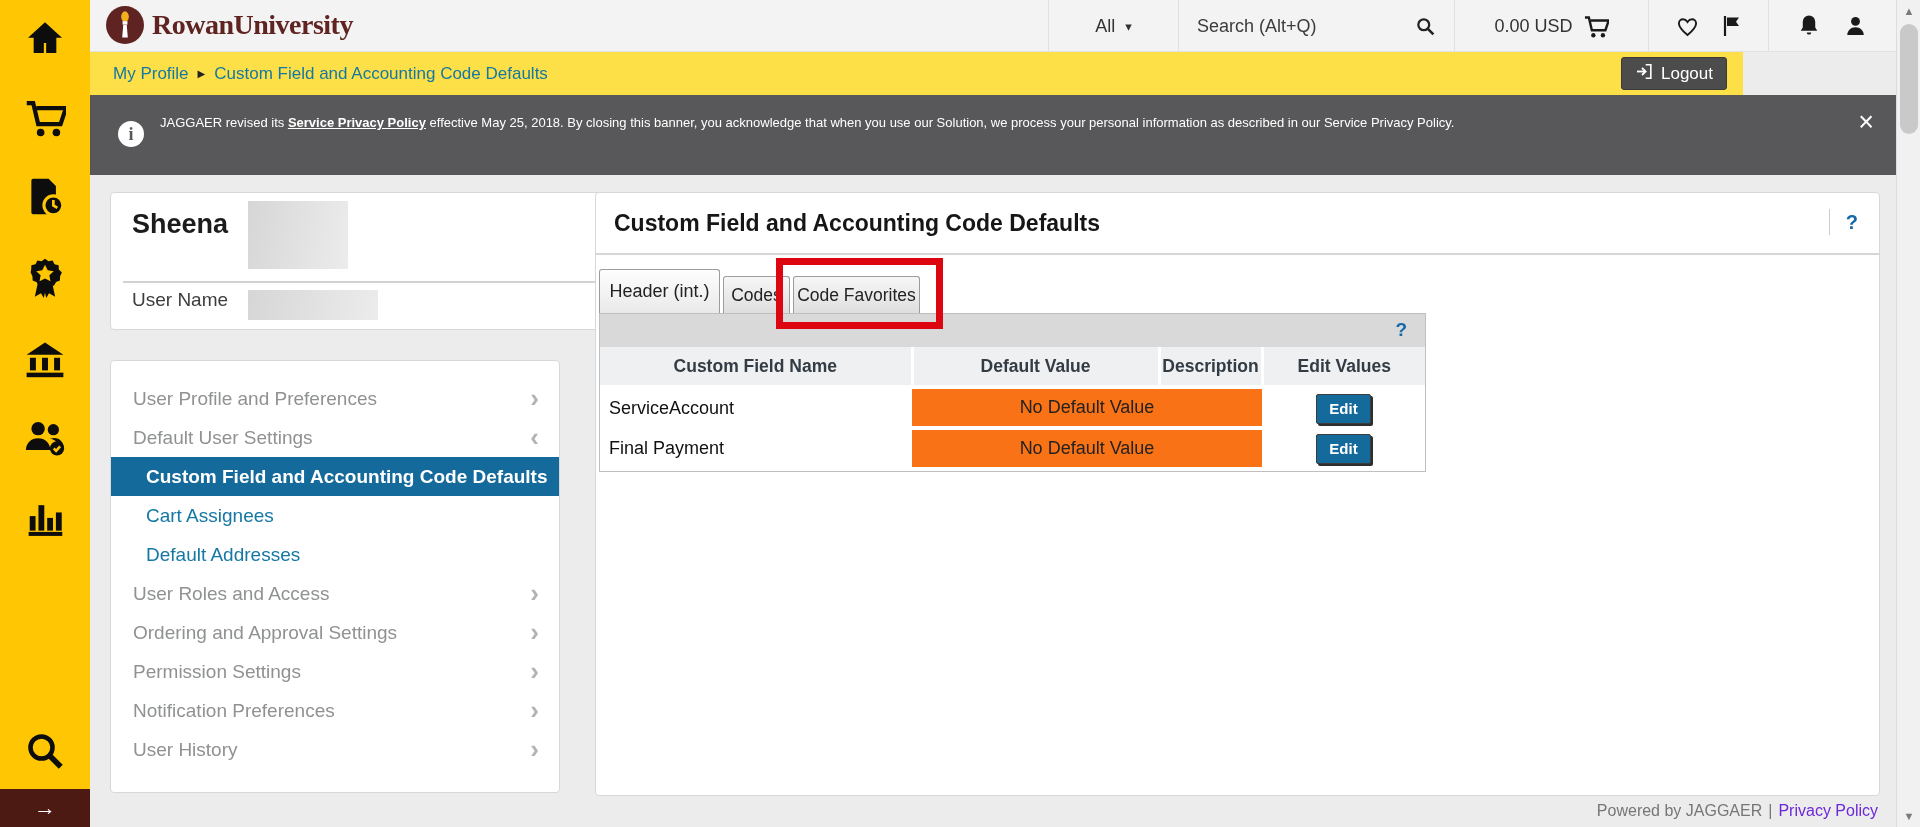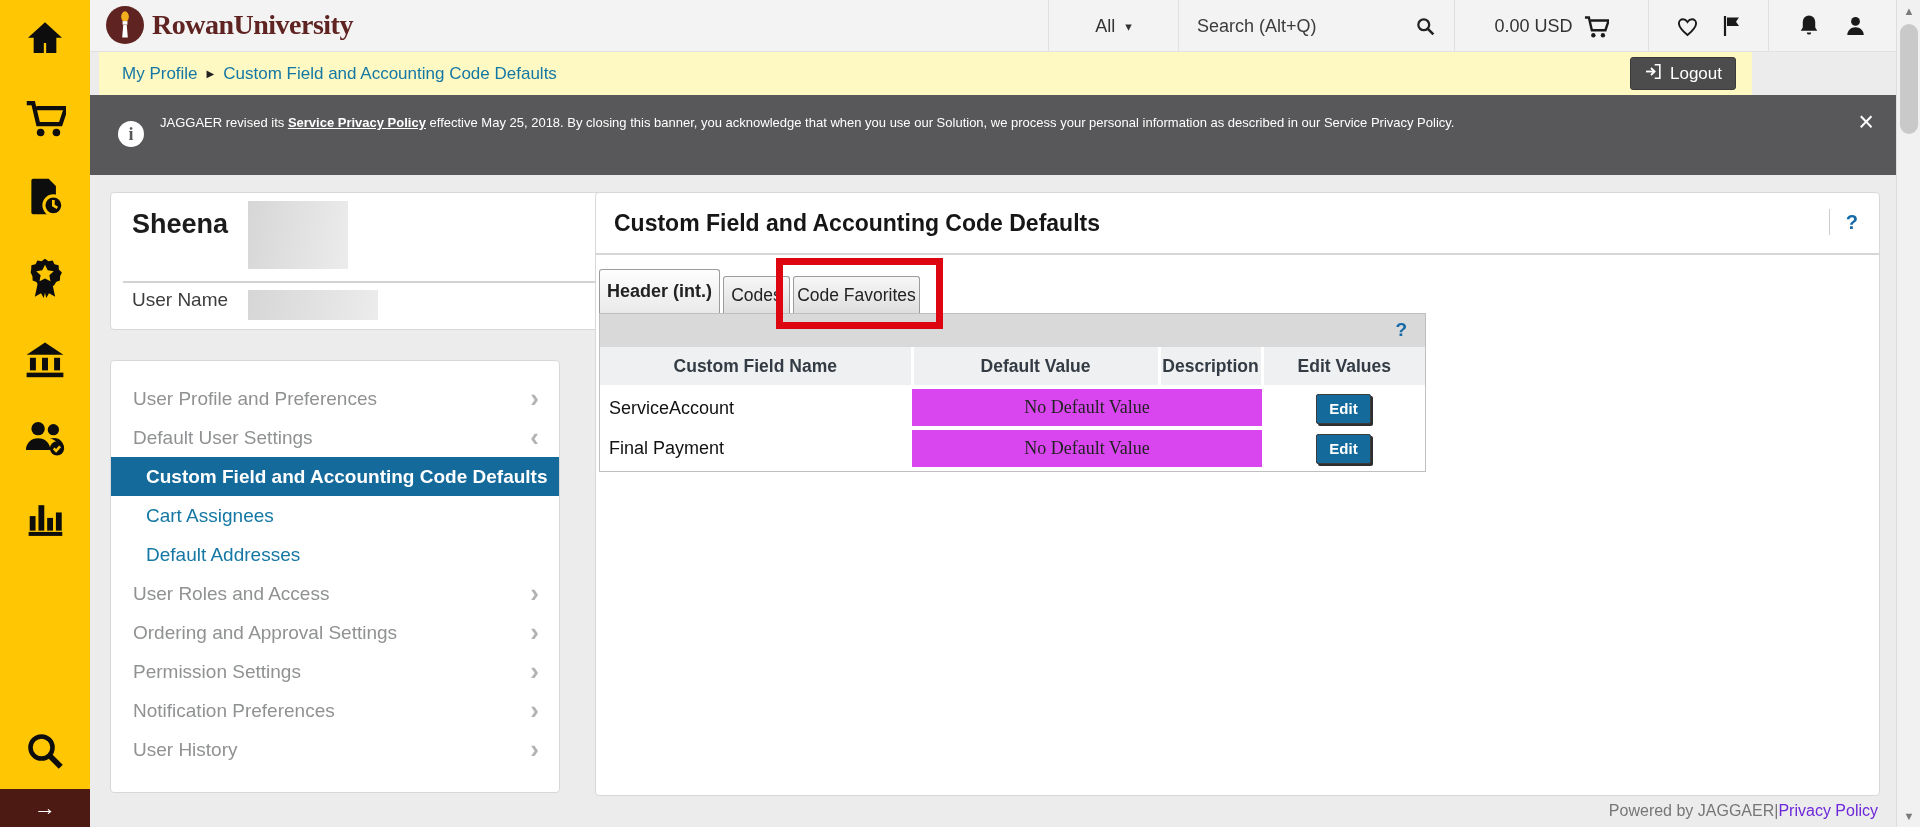--- a/index.html
+++ b/index.html
@@ -39,7 +39,7 @@
   .tb-alerts { width:128px; gap:24px; }
   .tb-icon { display:flex; align-items:center; cursor:pointer; }
   
-  .crumbrow { position:absolute; left:99px; top:52px; width:1653px; height:43px; background:#fef9c3; z-index:10; }
+  .crumbrow { position:absolute; left:90px; top:52px; width:1653px; height:43px; background:#fde047; z-index:10; }
   .crumbs { position:absolute; left:23px; top:0; height:43px; display:flex; align-items:center; gap:9px; font-size:17px; }
   .crumb-link { color:#1577a3; cursor:pointer; }
   .crumb-sep { color:#222; font-size:10px; }

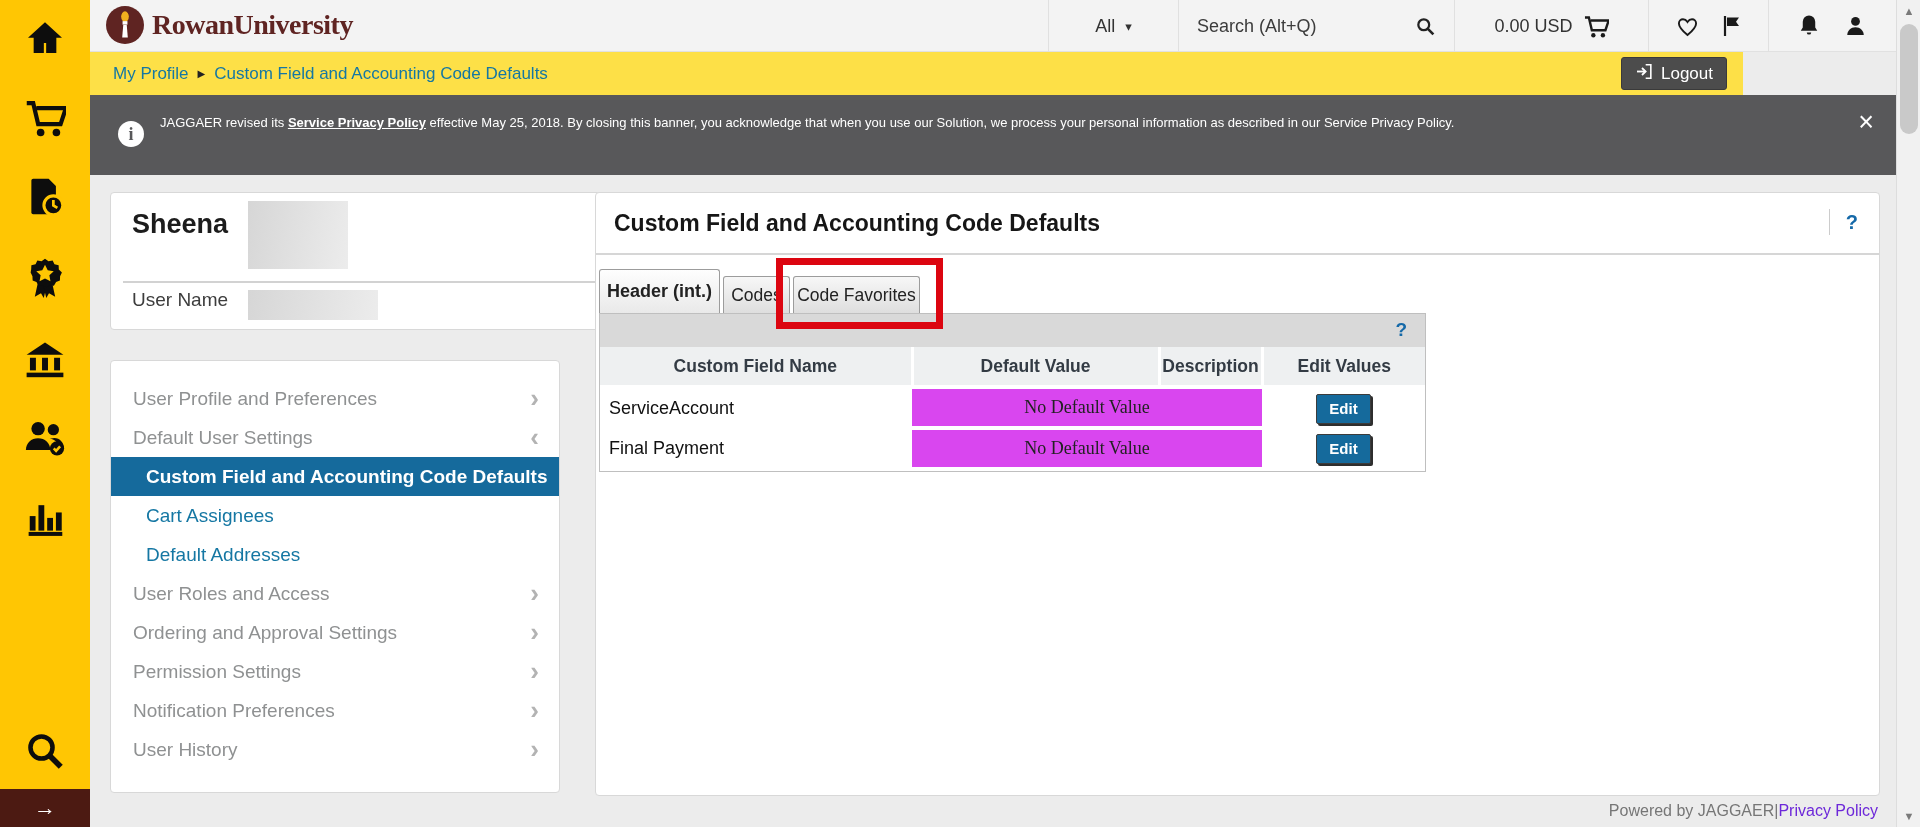--- a/index.html
+++ b/index.html
@@ -73,7 +73,7 @@
   .page-title { position:absolute; left:18px; top:17px; font-size:23px; font-weight:bold; color:#161616; }
   .title-help { position:absolute; right:21px; top:16px; font-size:20px; font-weight:bold; color:#1569a8; padding-left:16px; border-left:1px solid #ccc; cursor:pointer; line-height:26px; }
   .tab { position:absolute; display:flex; align-items:center; justify-content:center; border:1px solid #9c9c9c; border-bottom:none; border-radius:3px 3px 0 0; cursor:pointer; color:#222; }
-  .tab-active { left:3px; top:76px; width:121px; height:44px; background:linear-gradient(#fefefe,#e9e9e9); font-weight:bold; font-size:18px; z-index:2; }
+  .tab-active { left:3px; top:76px; width:121px; height:44px; background:linear-gradient(#fefefe,#e9e9e9); font-weight:normal; font-size:18px; z-index:2; }
   .tab-plain { top:83px; height:37px; background:linear-gradient(#f7f7f7,#dedede); font-size:17.5px; z-index:1; }
   .tab-codes { left:127px; width:67px; }
   .tab-codefav { left:197px; width:127px; }

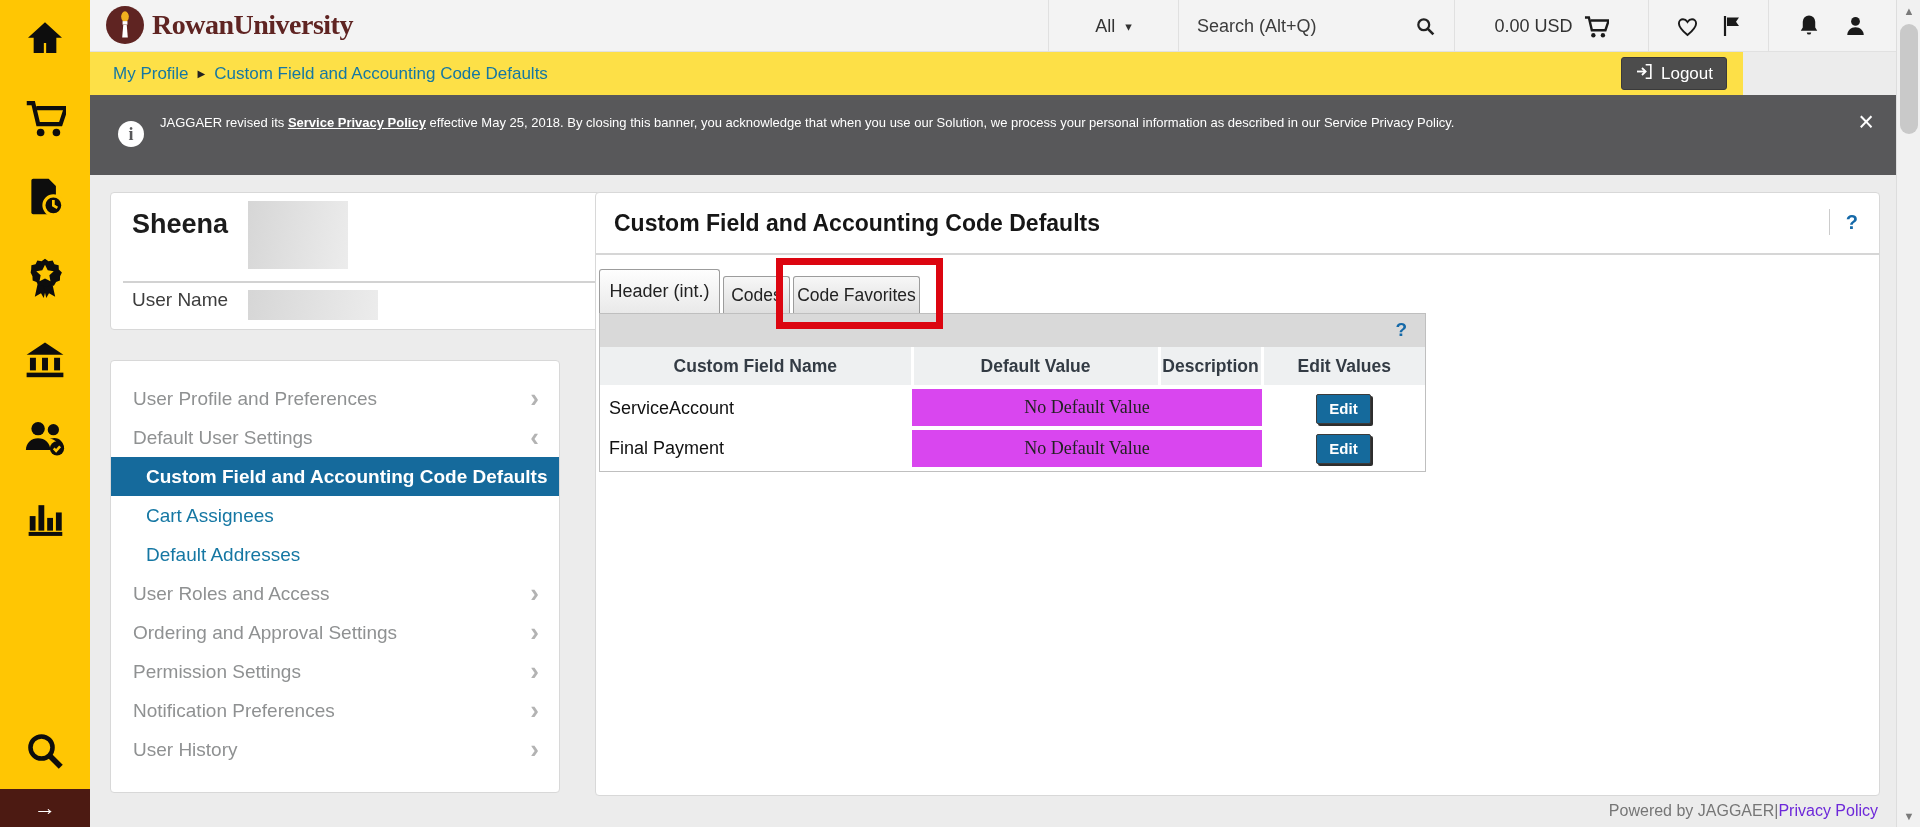--- a/index.html
+++ b/index.html
@@ -87,7 +87,7 @@
   table.fields th:last-child { border-right:none; }
   table.fields td { height:41px; font-size:18px; }
   td.cell-name { text-align:left; padding-left:9px; color:#111; background:#fff; }
-  td.cell-default { background:#d946ef; text-align:center; color:#222; border-bottom:4px solid #fff;font-family:Liberation Serif, serif; }
+  td.cell-default { background:#f97316; text-align:center; color:#222; border-bottom:4px solid #fff; }
   td.cell-edit { text-align:center; background:#fff; }
   .edit-btn { background:#156a9c; color:#fff; font-weight:bold; font-size:15px; font-family:"Liberation Sans", sans-serif; border:1px solid #3c3c3c; border-radius:2px; padding:5px 12px 6px; cursor:pointer; box-shadow:2px 2px 0 #2e2e2e; }
   

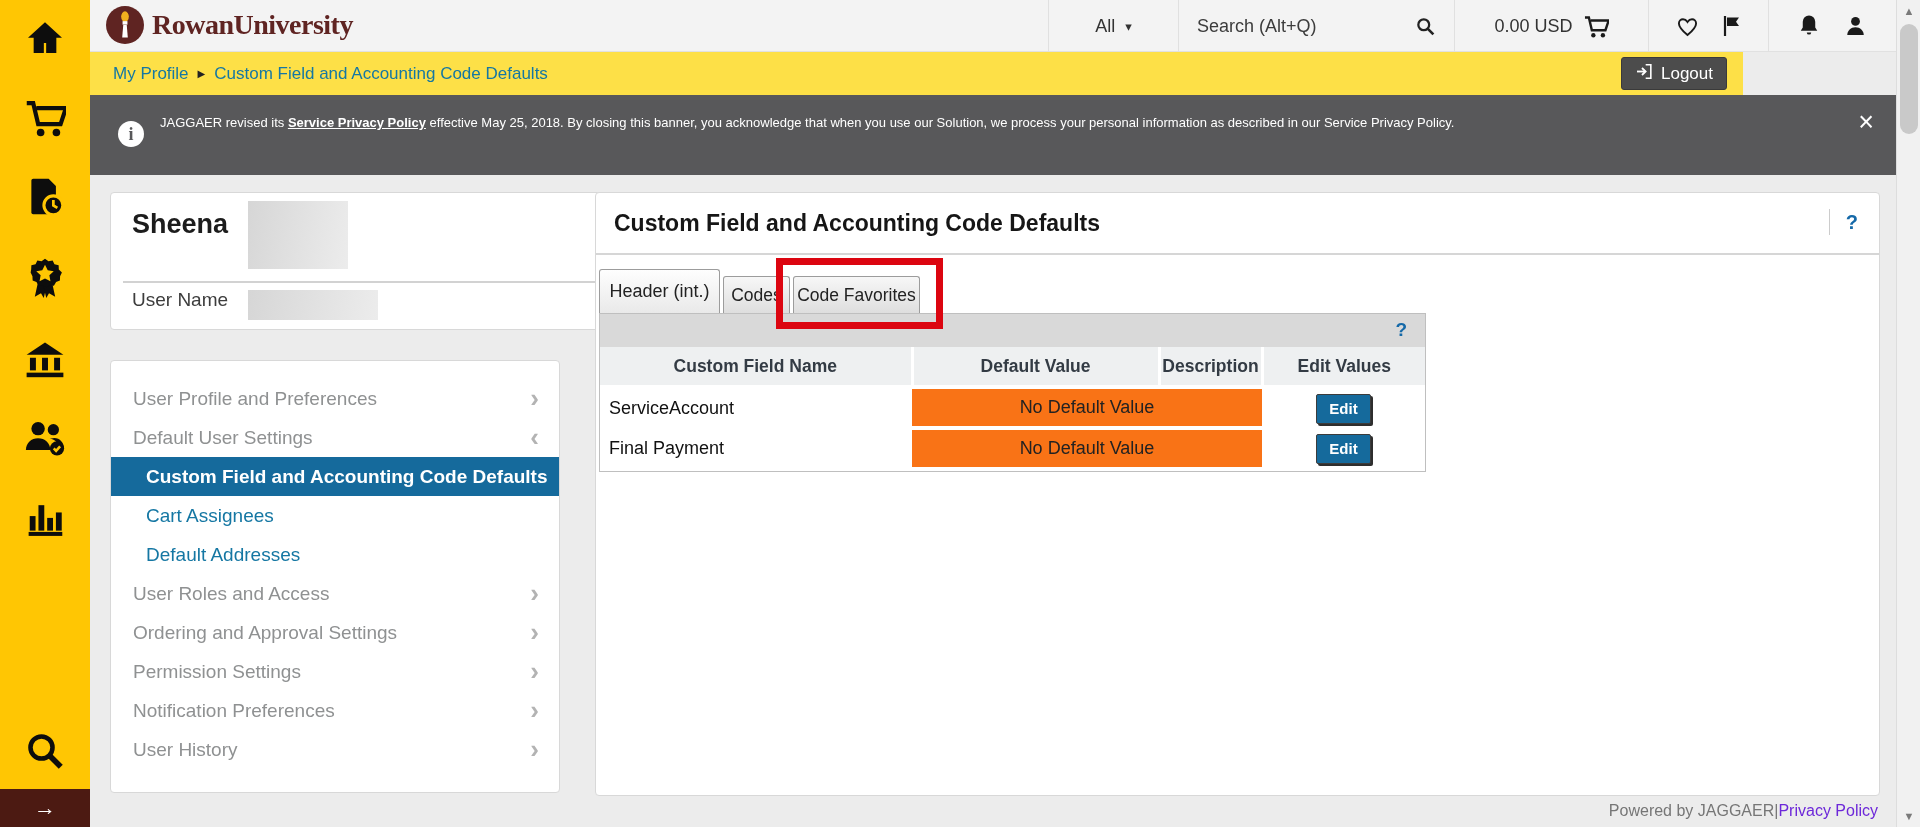--- a/index.html
+++ b/index.html
@@ -91,7 +91,7 @@
   td.cell-edit { text-align:center; background:#fff; }
   .edit-btn { background:#156a9c; color:#fff; font-weight:bold; font-size:15px; font-family:"Liberation Sans", sans-serif; border:1px solid #3c3c3c; border-radius:2px; padding:5px 12px 6px; cursor:pointer; box-shadow:2px 2px 0 #2e2e2e; }
   
-  .footer { position:absolute; right:42px; bottom:7px; font-size:16px; color:#767676; display:flex; }
+  .footer { position:absolute; right:42px; bottom:7px; font-size:16px; color:#767676; display:flex; gap:6px; }
   .footer-link { color:#6d28d9; cursor:pointer; }
 </style>
 </head>

